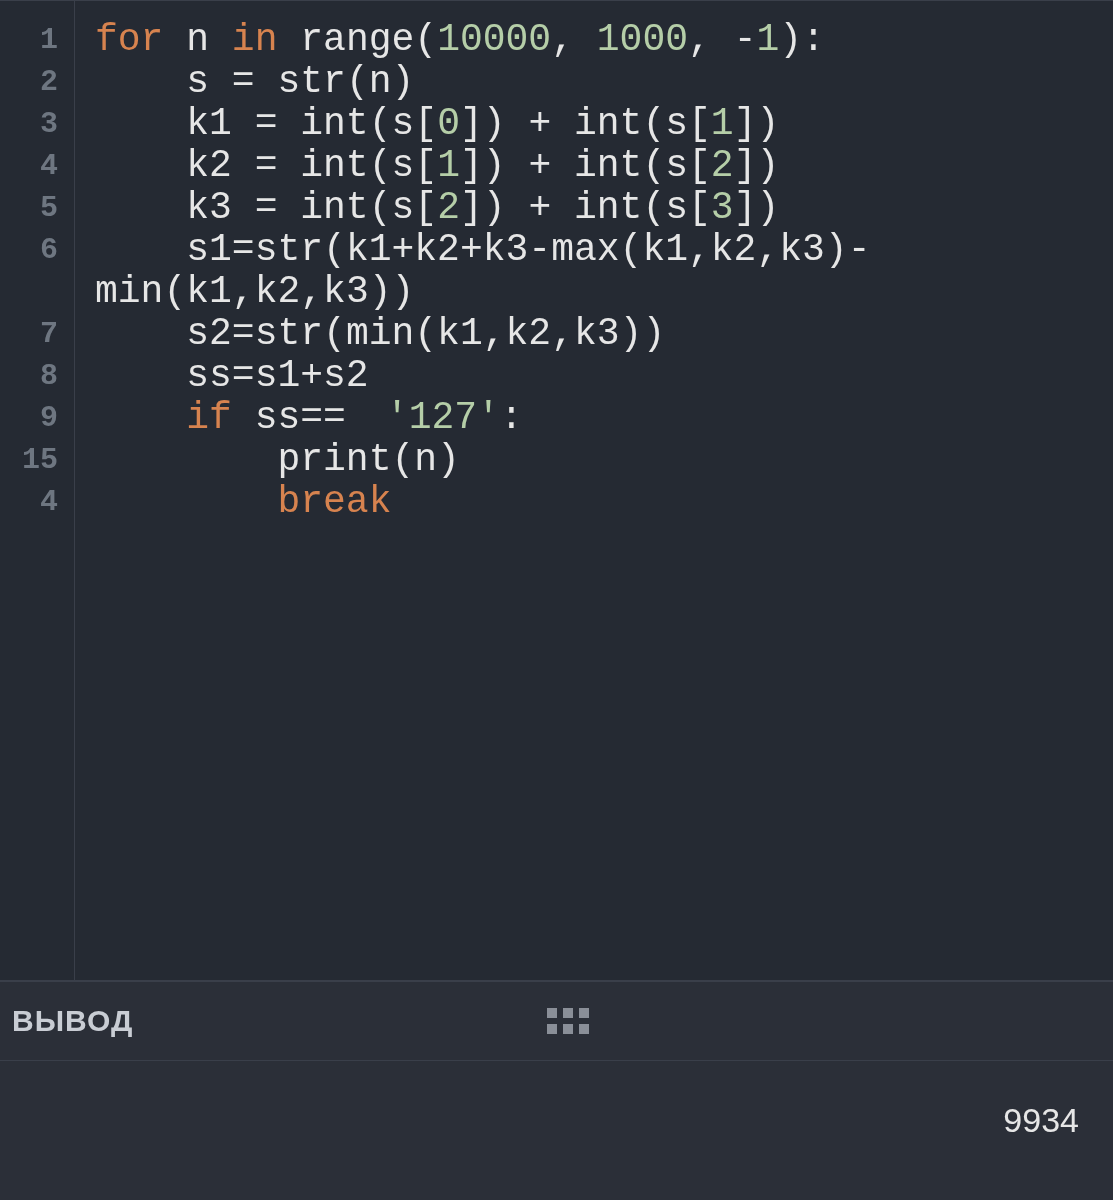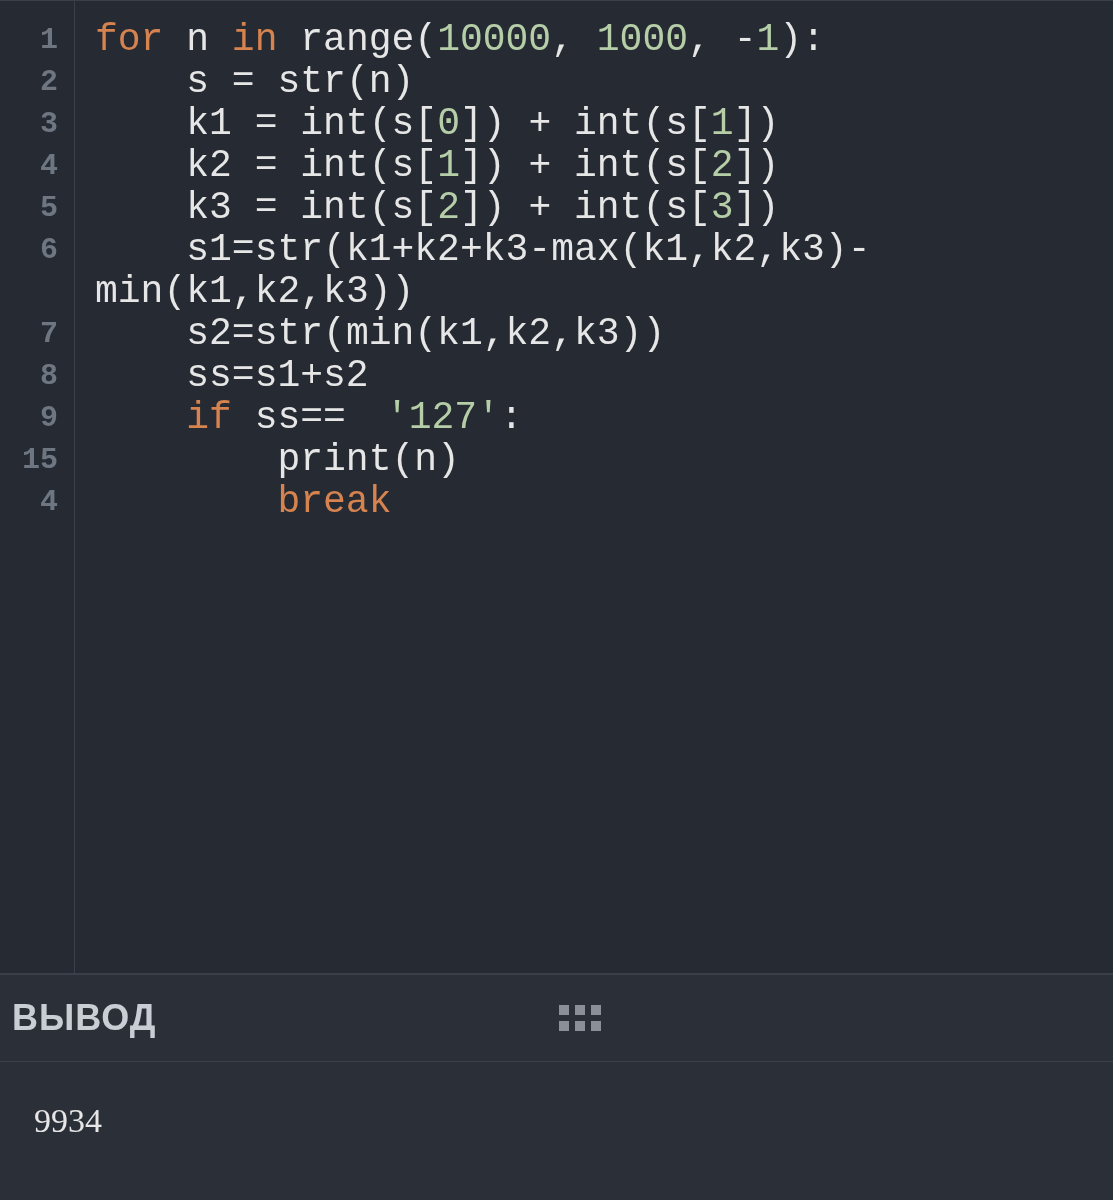--- a/index.html
+++ b/index.html
@@ -61,7 +61,7 @@
   }
   .output-title {
     color: #c9cdd4;
-    font-size: 36px;
+    font-size: 30px;
     font-weight: 700;
     letter-spacing: 1px;
     font-family: Arial, Helvetica, sans-serif;

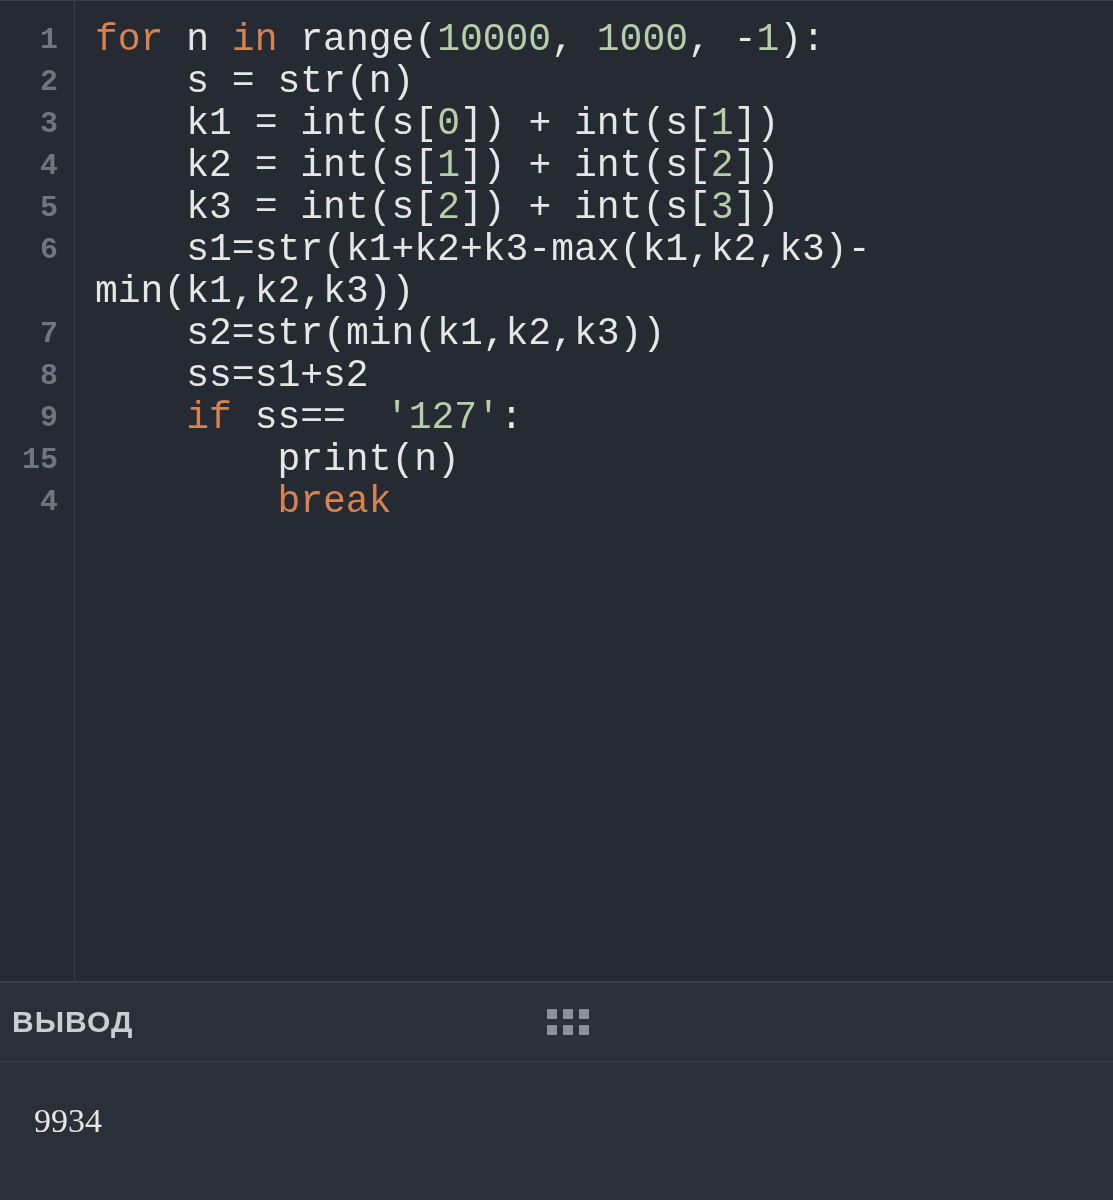--- a/index.html
+++ b/index.html
@@ -84,7 +84,8 @@
     padding: 40px 34px 60px 34px;
     color: #e6e6e6;
     font-size: 34px;
-    font-family: Liberation Serif, serif;
+    font-family: Liberation Sans, sans-serif;
+    text-align: right;
   }
 </style>
 </head>

